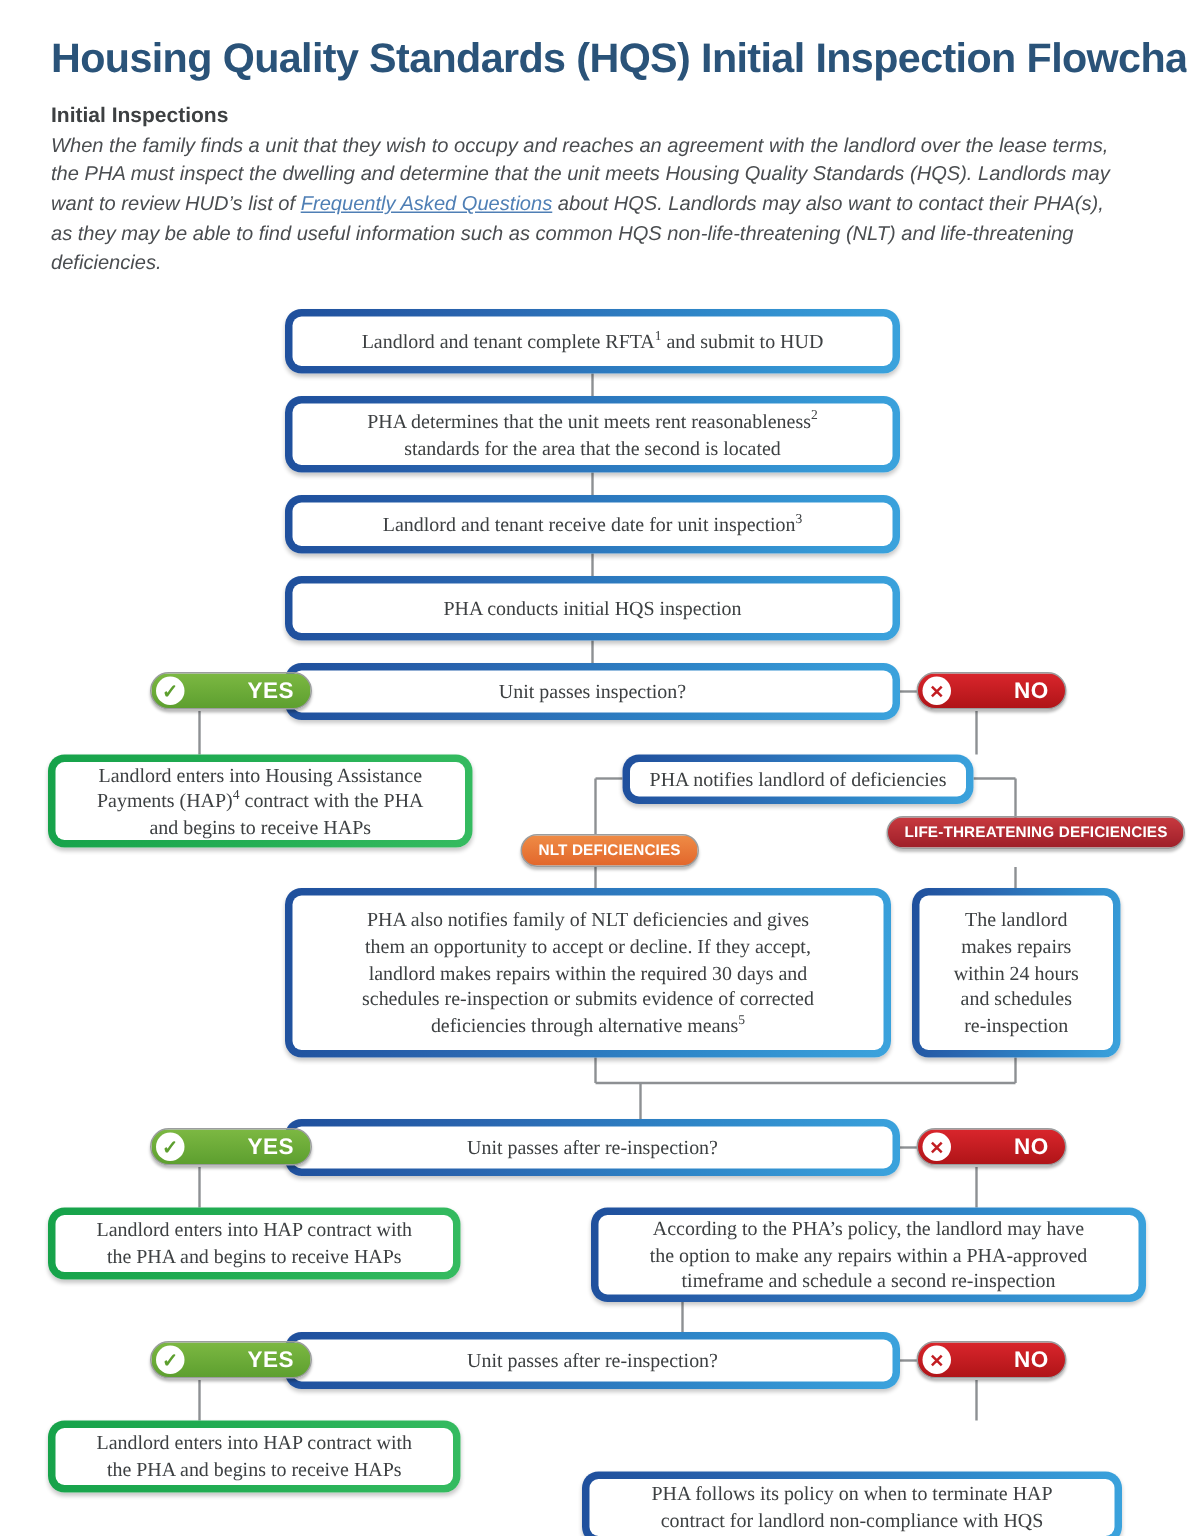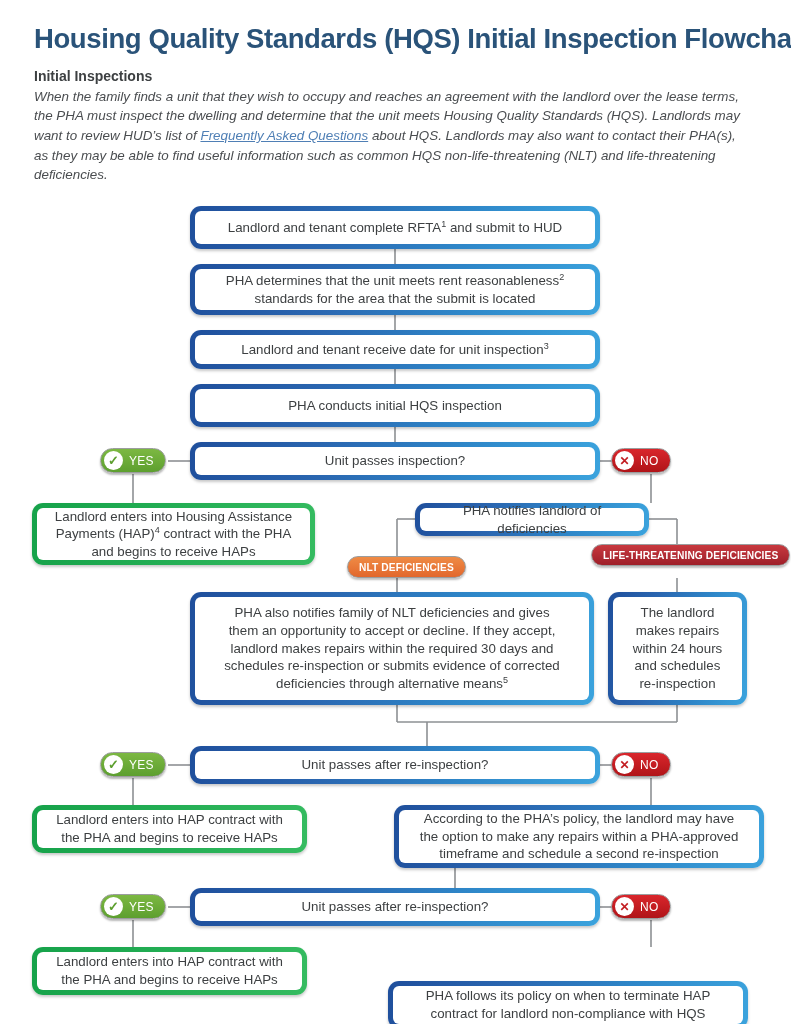--- a/index.html
+++ b/index.html
@@ -40,6 +40,7 @@
     padding: 5px;
     display:flex; align-items:center; justify-content:flex-start;
     box-shadow: 0 2px 3px rgba(0,0,0,0.22);
+    font-family: Liberation Serif, serif;
   }
   .node.blue  { background: linear-gradient(100deg,#1f4f9c 0%, #2a66b0 32%, #2e86c8 66%, #3ba3dd 100%); }
   .node.green { background: linear-gradient(100deg,#16a24a 0%, #22ad53 45%, #35bb60 100%); }

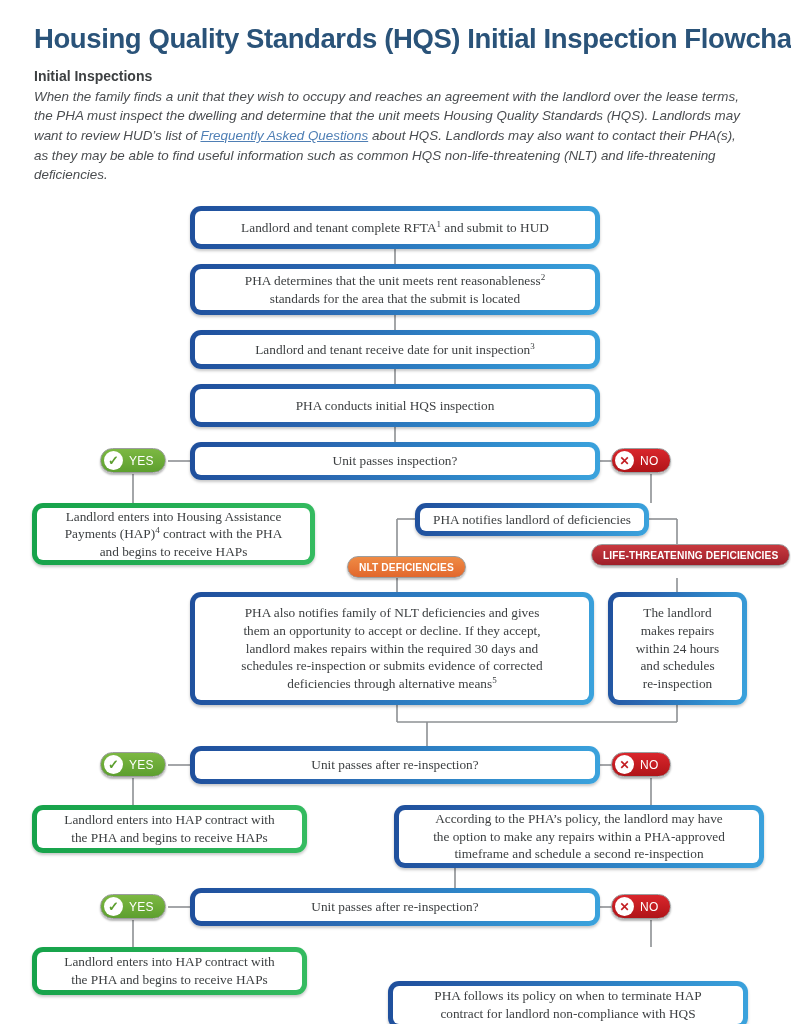--- a/index.html
+++ b/index.html
@@ -146,7 +146,7 @@
 
   <div class="node blue" style="left:190px; top:264px; width:410px; height:51px;">
     <div class="inner">
-        <span><span>PHA determines that the unit meets rent reasonableness</span><sup>2</sup><br><span>standards for the area that the submit is located</span></span>
+        <span><span>PHA determines that the unit meets rent reasonableness</span><sup>2</sup><br><span>standards for the area that the second is located</span></span>
       </div>
   </div>
 

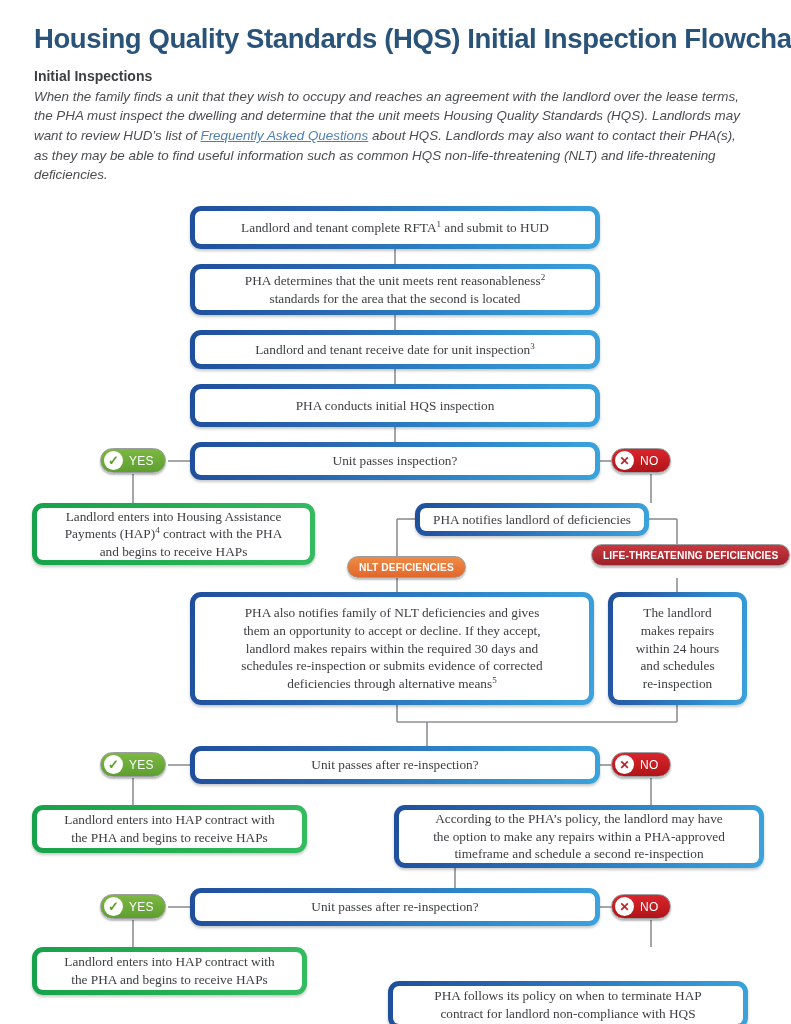--- a/index.html
+++ b/index.html
@@ -67,7 +67,7 @@
     color:#fff; font-size:12px; font-weight:700; line-height:1;
     margin-right:6px; flex:0 0 auto;
   }
-  .pill .lbl { font-size:12px; font-weight:400; color:#fff; letter-spacing:0.3px; }
+  .pill .lbl { font-size:15px; font-weight:700; color:#fff; letter-spacing:0.3px;margin-left:36px; }
   .pill.yes { background: linear-gradient(180deg,#7cb842 0%, #5d9f2f 100%); }
   .pill.yes .glyph { background:#ffffff; color:#5d9f2f; font-size:13px; }
   .pill.no  { background: linear-gradient(180deg,#d9262c 0%, #b01418 100%); }

